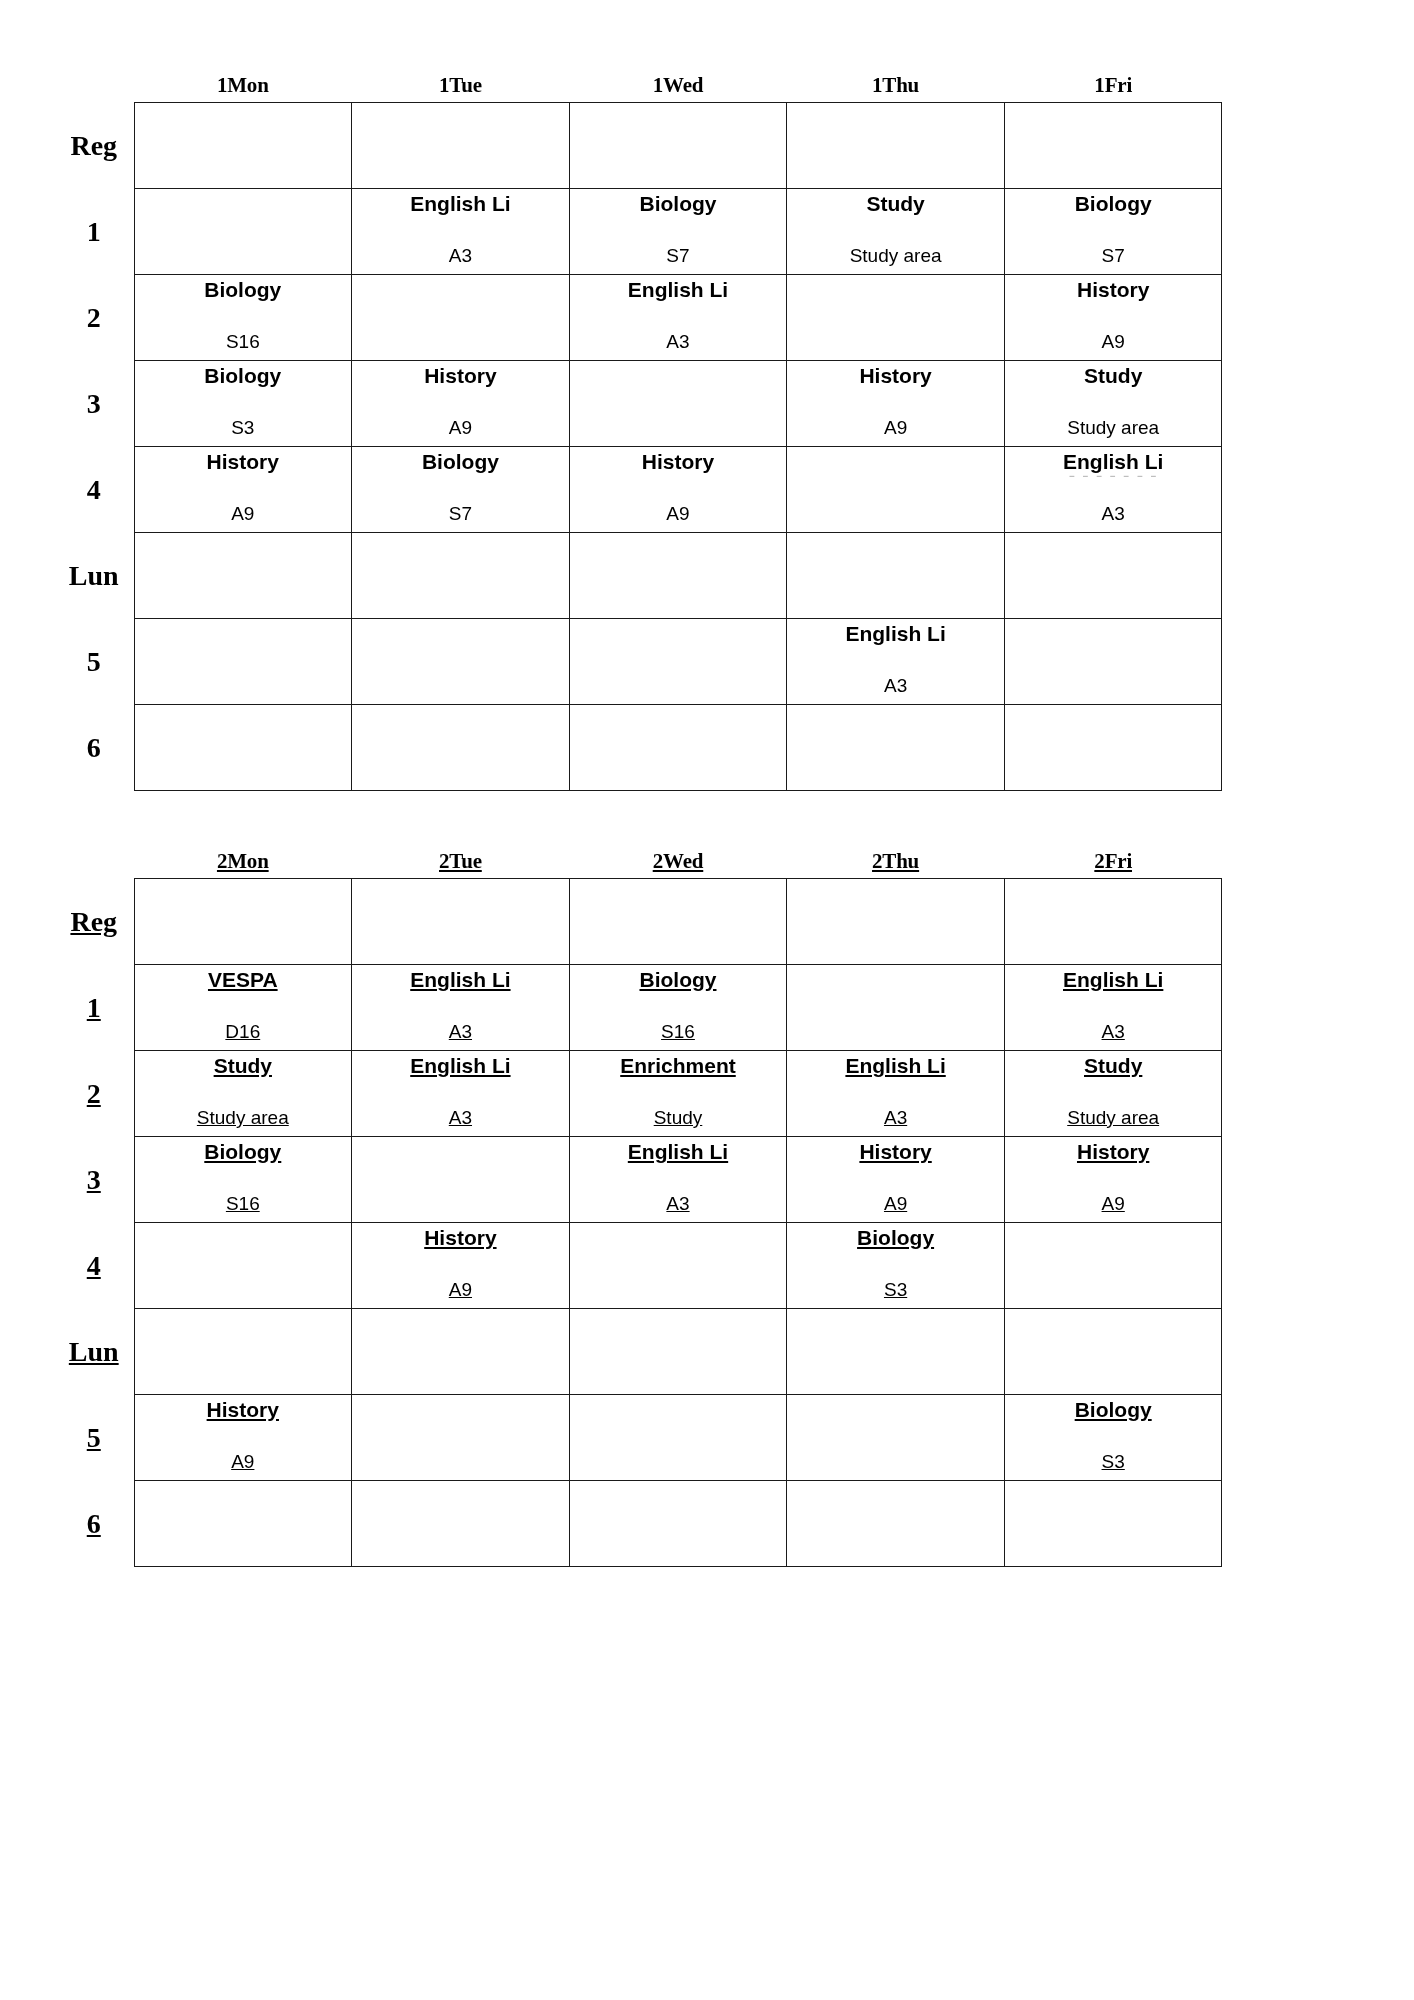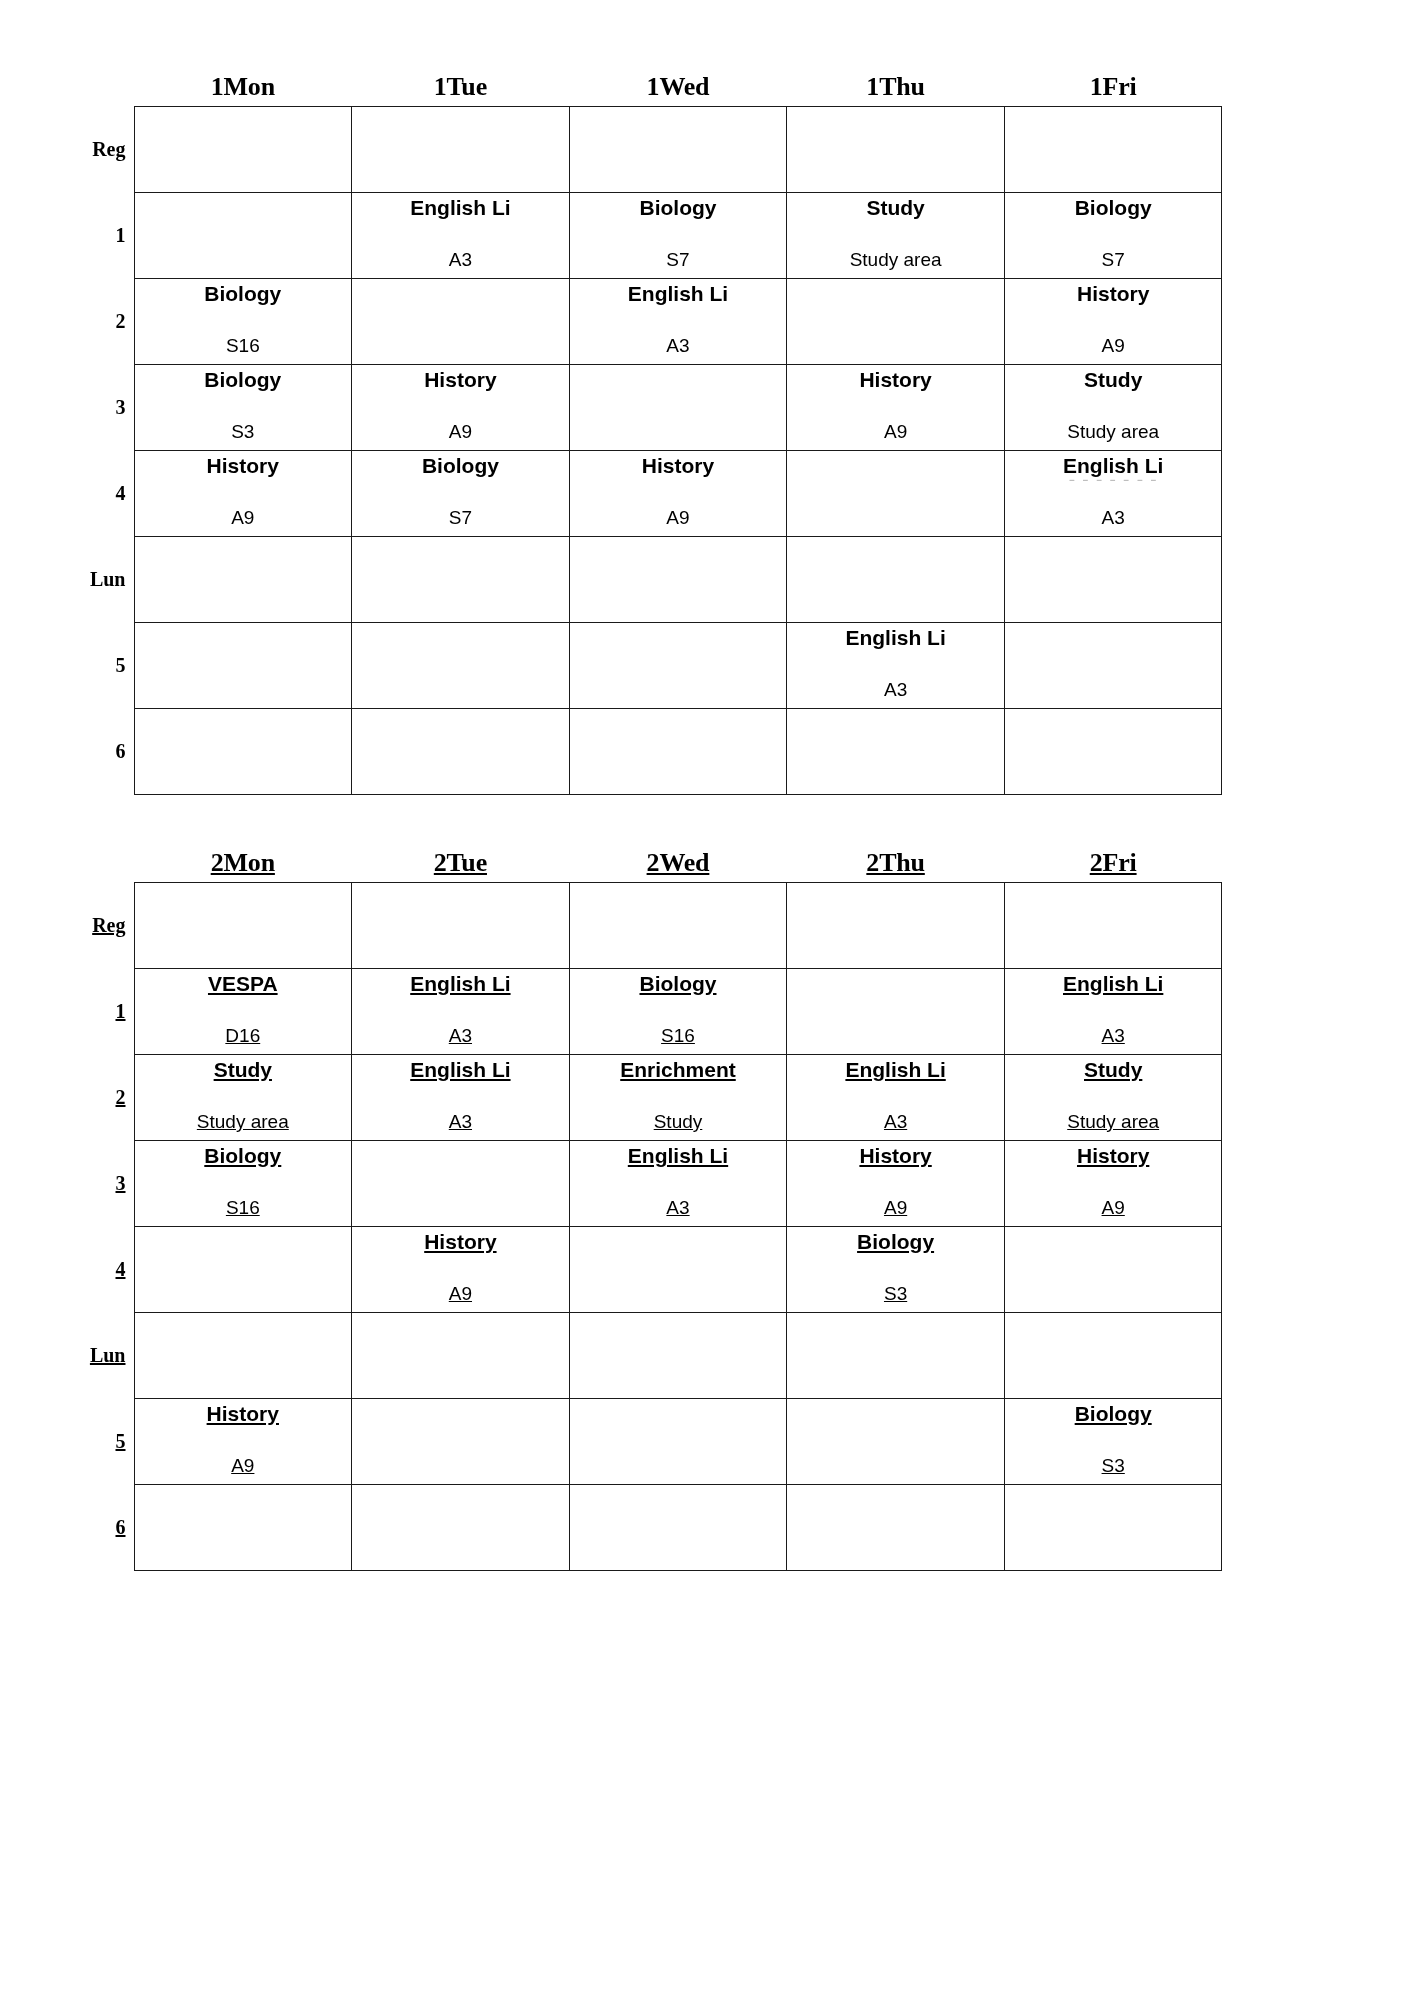--- a/index.html
+++ b/index.html
@@ -47,7 +47,7 @@
     padding: 0 0 4px 0;
     font-family: "Liberation Serif", serif;
     font-weight: bold;
-    font-size: 26px;
+    font-size: 21px;
     text-align: center;
     vertical-align: bottom;
     letter-spacing: -0.2px;

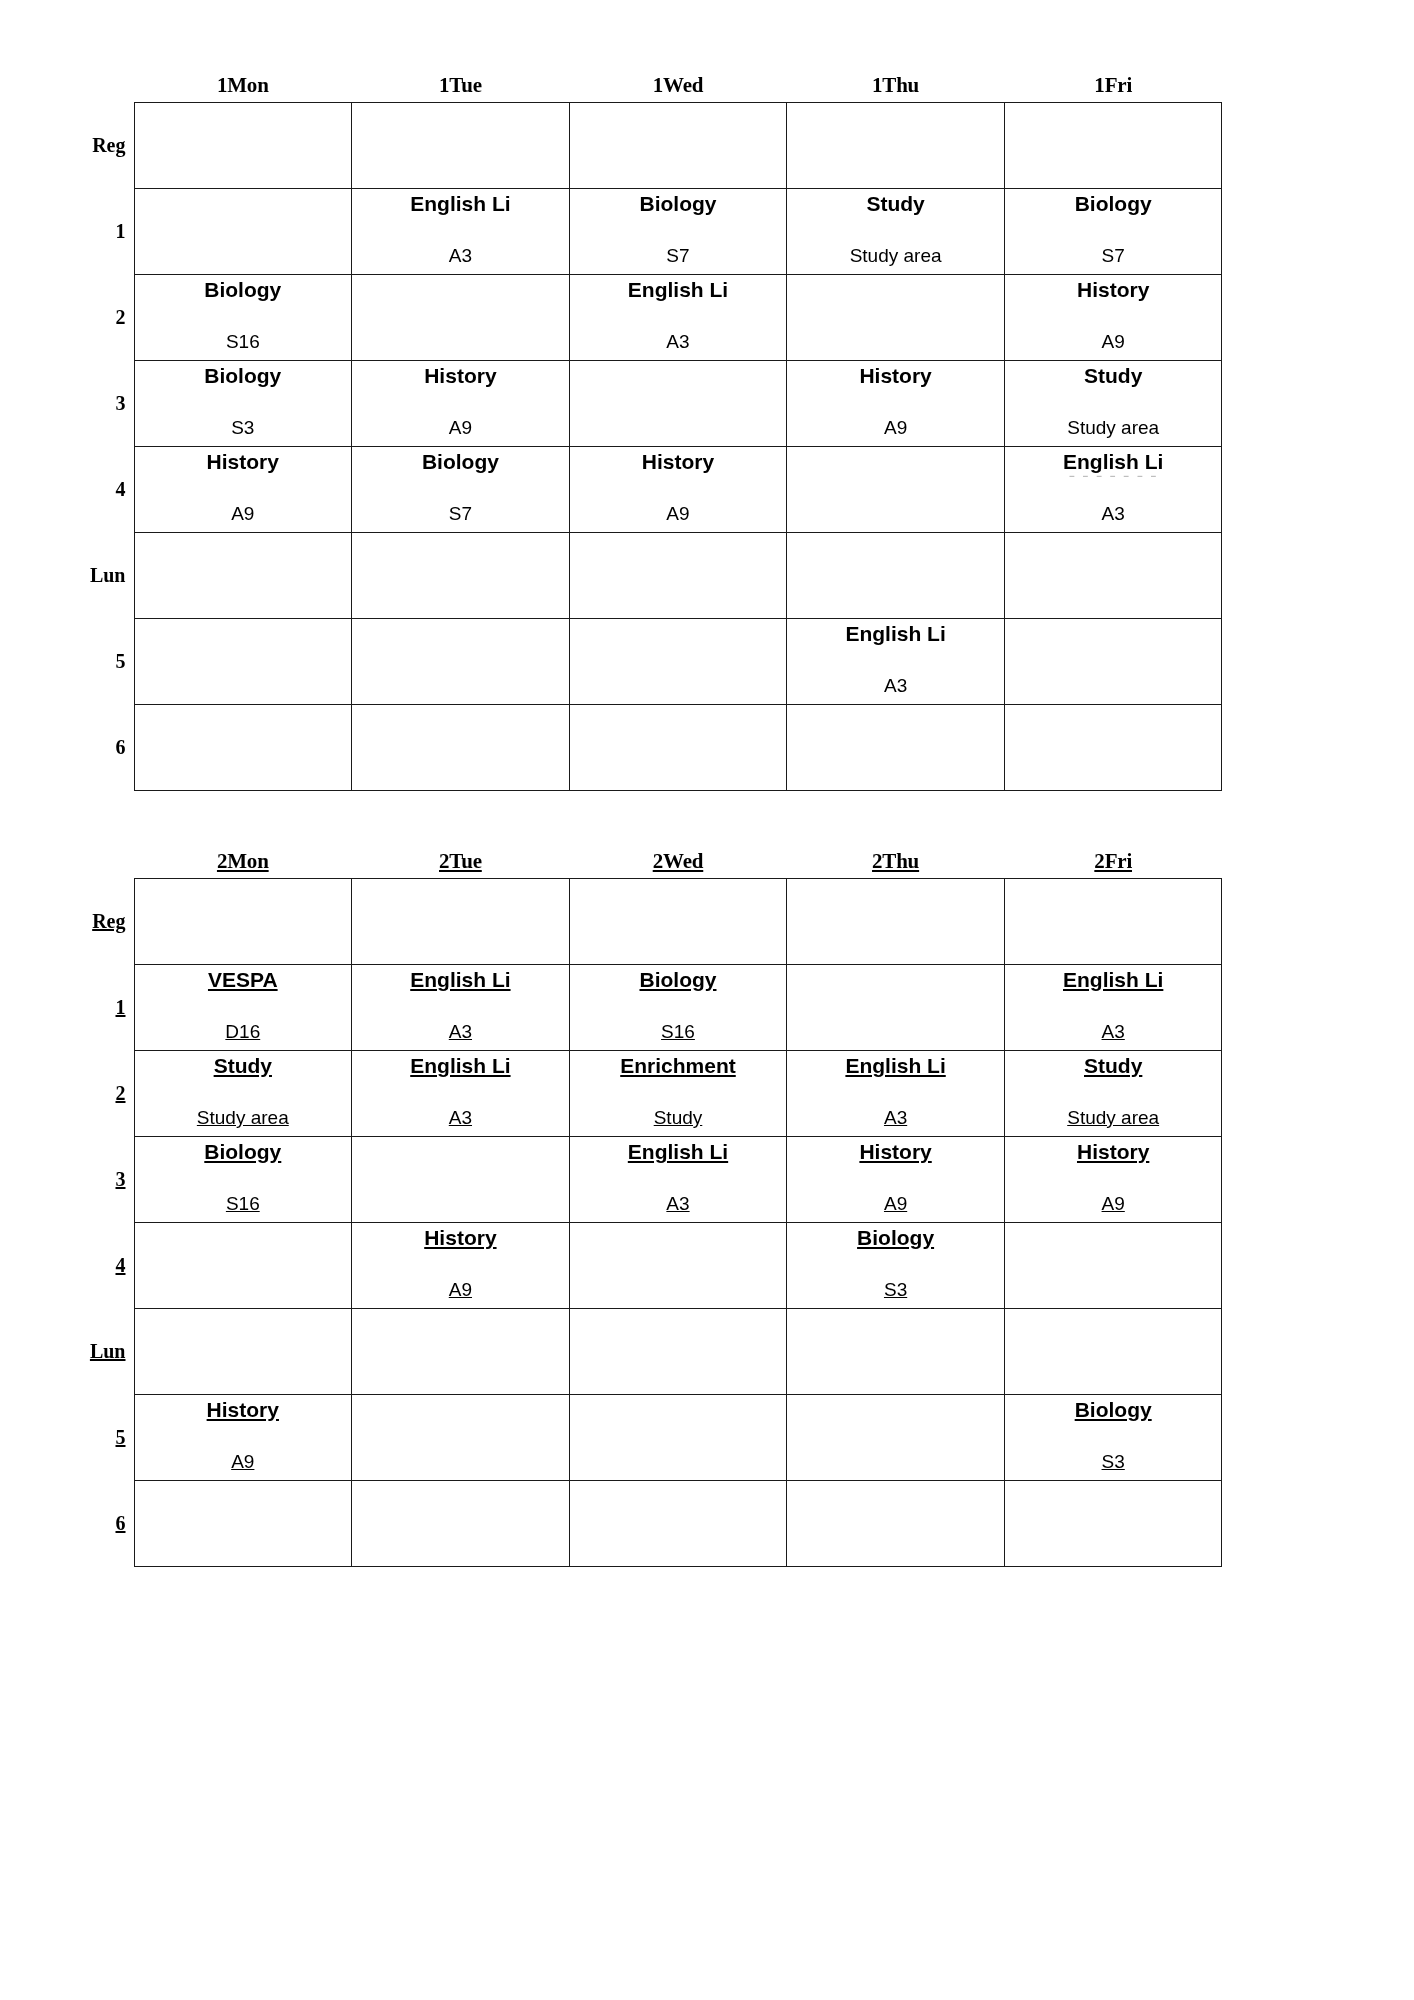--- a/index.html
+++ b/index.html
@@ -59,8 +59,8 @@
     border: none;
     font-family: "Liberation Serif", serif;
     font-weight: bold;
-    font-size: 20px;
-    text-align: right;
+    font-size: 28px;
+    text-align: center;
     vertical-align: middle;
     padding: 0 8px 0 0;
     white-space: nowrap;

